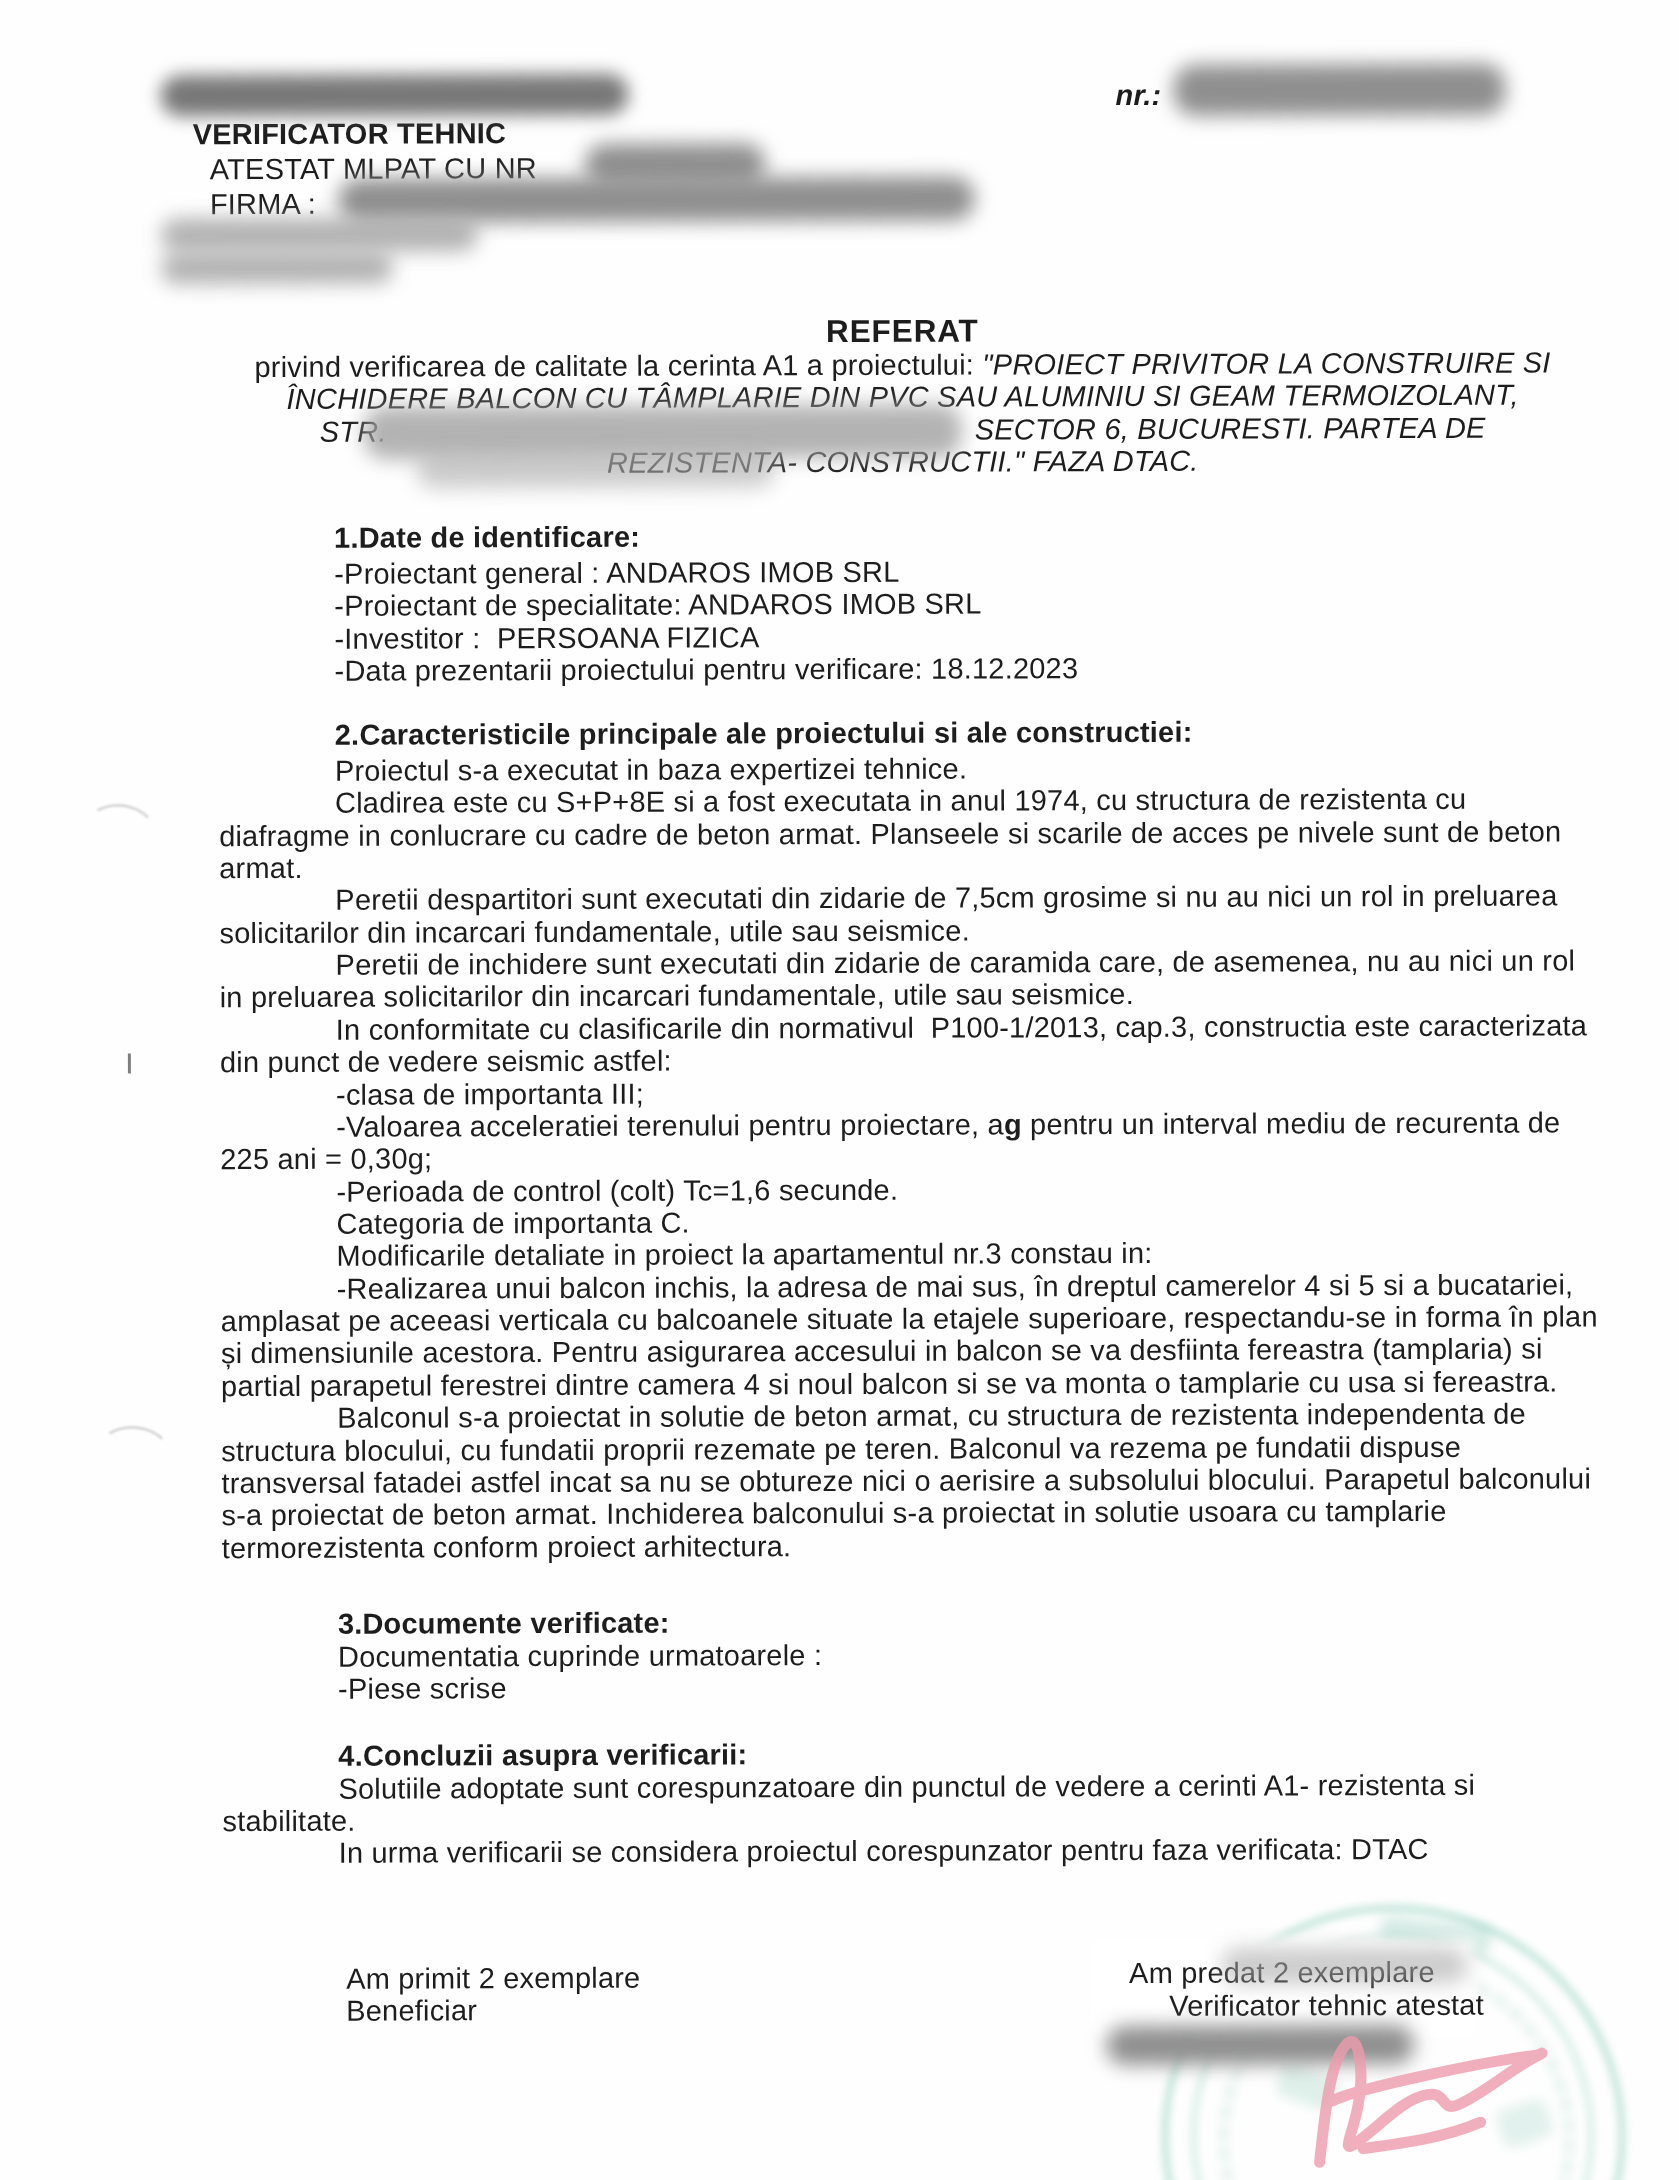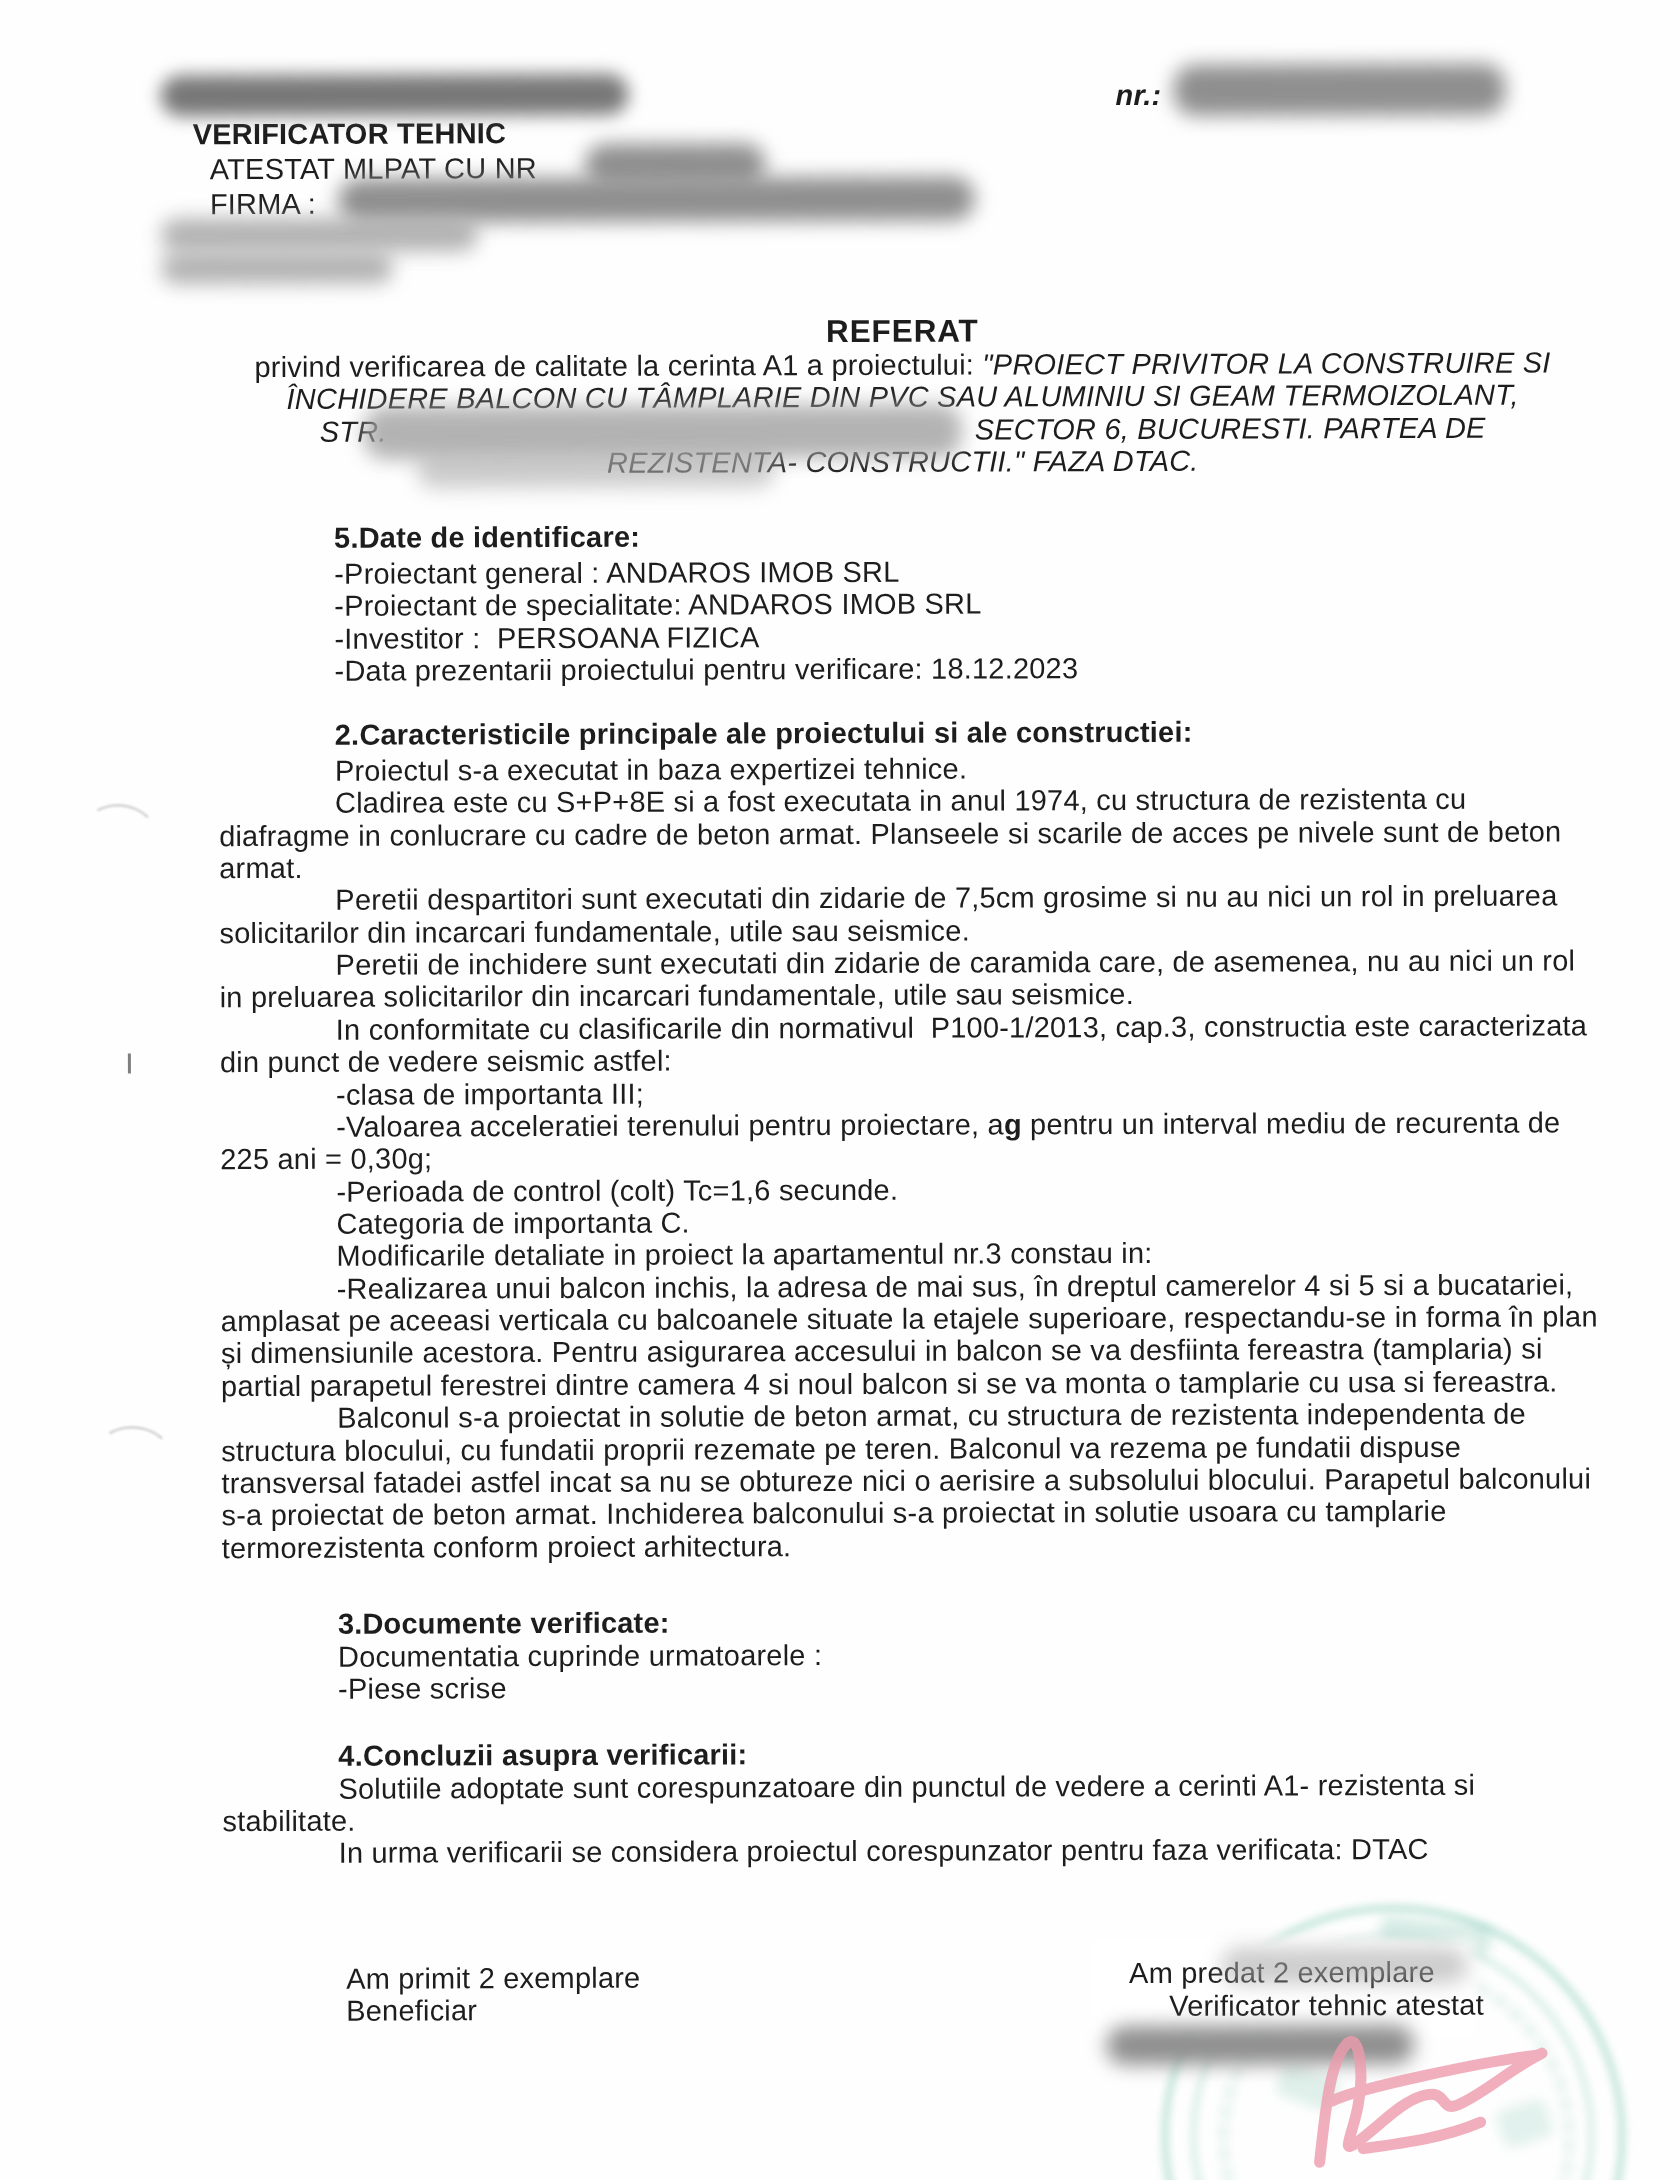--- a/index.html
+++ b/index.html
@@ -86,7 +86,7 @@
     <div class="line center i" style="top:415px;"><span>STR.</span><span style="display:inline-block;width:588px;"></span><span>SECTOR 6, BUCURESTI. PARTEA DE</span></div>
     <div class="line center i" style="top:447px;">REZISTENTA- CONSTRUCTII." FAZA DTAC.</div>
 
-    <div class="line b" style="left:336px;top:521px;">5.Date de identificare:</div>
+    <div class="line b" style="left:336px;top:521px;">1.Date de identificare:</div>
     <div class="line" style="left:336px;top:557px;">-Proiectant general : ANDAROS IMOB SRL</div>
     <div class="line" style="left:336px;top:589px;">-Proiectant de specialitate: ANDAROS IMOB SRL</div>
     <div class="line" style="left:336px;top:622px;">-Investitor :  PERSOANA FIZICA</div>

